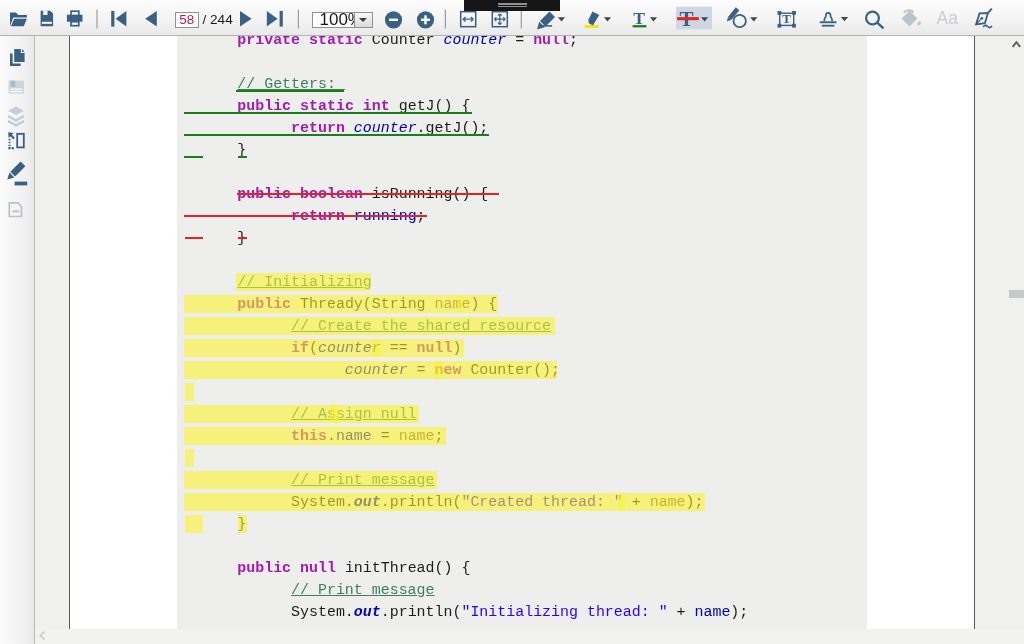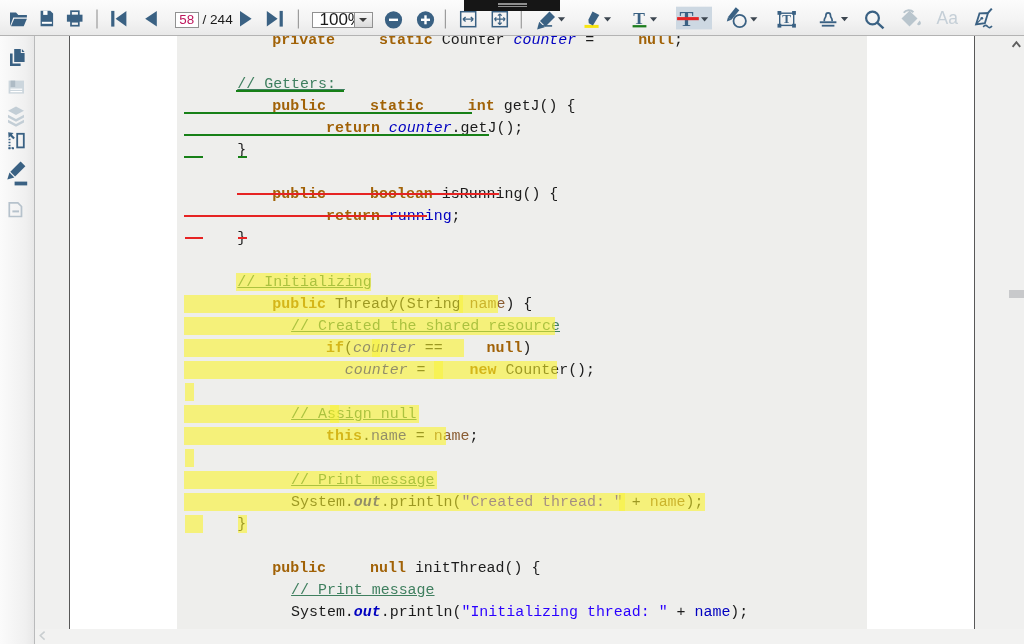--- a/index.html
+++ b/index.html
@@ -11,7 +11,7 @@
 pre { position:absolute; left:183.5px; top:28.6px; z-index:2;
   font-family:"Liberation Mono", monospace; font-size:14.95px; line-height:22.0px; color:#1c1c1c; }
 pre b { font-weight:bold; }
-.k { color:#a16207;margin-left:35px; }
+.k { color:#a21caf; }
 .s { color:#0000c0; }
 .f { color:#0000c0; }
 .p { color:#8a5d33; }

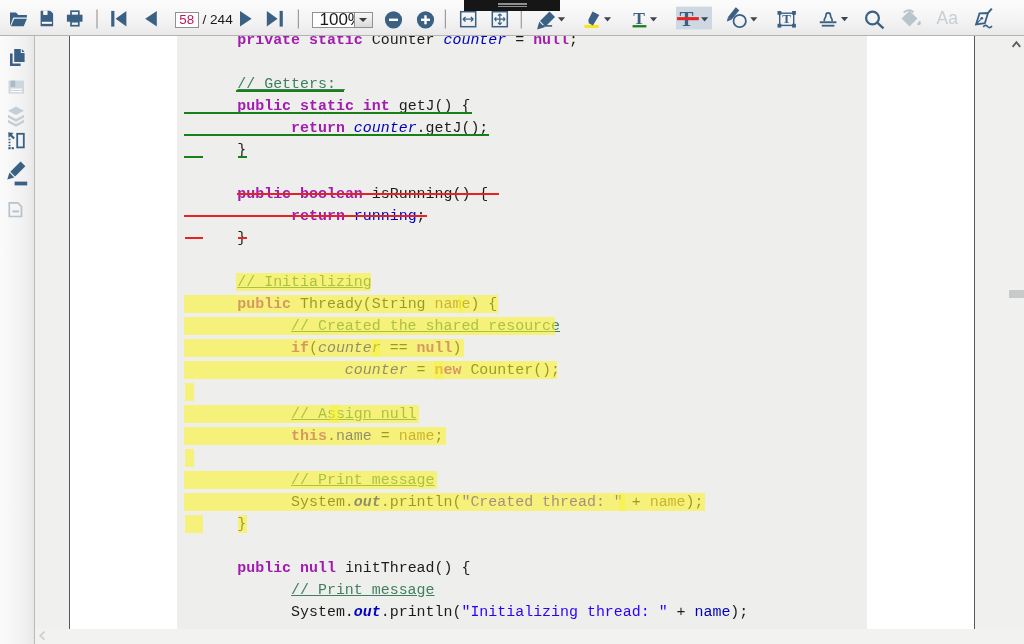--- a/index.html
+++ b/index.html
@@ -60,7 +60,7 @@
 
       <span class="c">// Initializing</span>
       <b class="k">public</b> Thready(String <span class="p">name</span>) {
-            <span class="c">// Created the shared resource</span>
+            <span class="c">// Create the shared resource</span>
             <b class="k">if</b>(<i class="s">counter</i> == <b class="k">null</b>)
                   <i class="s">counter</i> = <b class="k">new</b> Counter();
 

